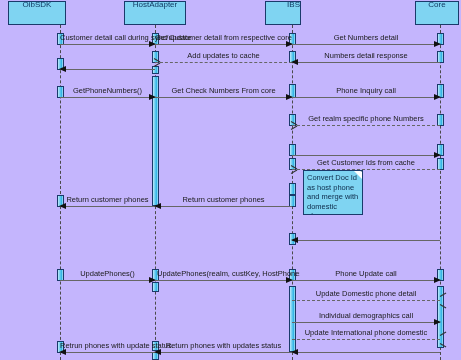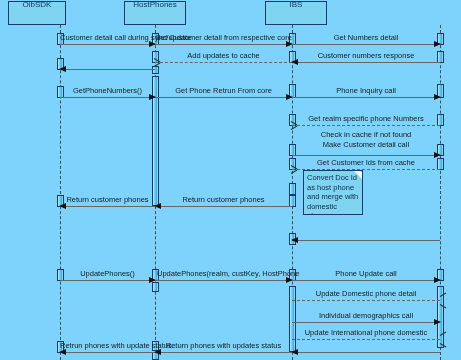--- a/index.html
+++ b/index.html
@@ -6,7 +6,7 @@
   #diagram{
     position:relative;
     width:461px;height:360px;
-    background:#7dd3fc;
+    background:#c4b5fd;
     font-family:"Liberation Sans", sans-serif;
     overflow:hidden;
   }

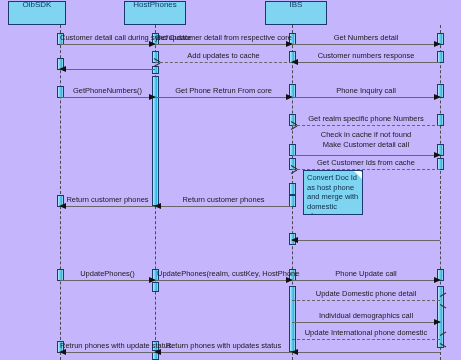--- a/index.html
+++ b/index.html
@@ -116,7 +116,7 @@
     <span>OibSDK</span>
   </div>
   <div class="lifeline-head" style="left:124px;top:1px;width:62px;">
-    <span>HostPhones</span>
+    <span>HostAdapter</span>
   </div>
   <div class="lifeline-head" style="left:265px;top:1px;width:62px;">
     <span>IBS</span>

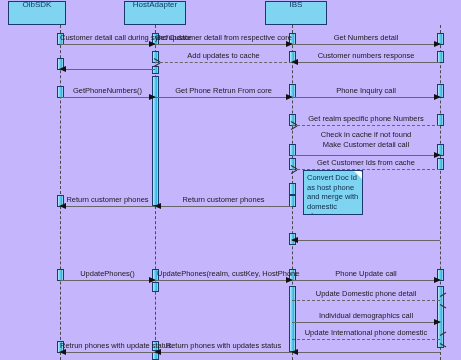--- a/index.html
+++ b/index.html
@@ -118,7 +118,7 @@
   <div class="lifeline-head" style="left:124px;top:1px;width:62px;">
     <span>HostAdapter</span>
   </div>
-  <div class="lifeline-head" style="left:265px;top:1px;width:62px;">
+  <div class="lifeline-head" style="left:265px;top:1px;width:36px;text-align:right;">
     <span>IBS</span>
   </div>
 

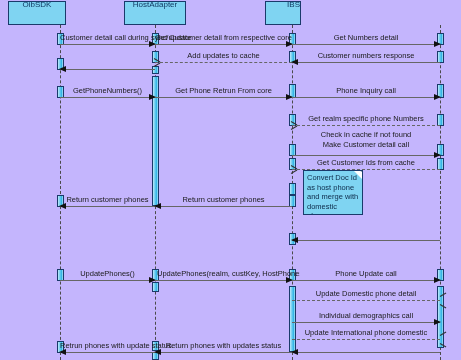--- a/index.html
+++ b/index.html
@@ -121,6 +121,9 @@
   <div class="lifeline-head" style="left:265px;top:1px;width:36px;text-align:right;">
     <span>IBS</span>
   </div>
+  <div class="lifeline-head" style="left:415px;top:1px;width:44px;">
+    <span>Core</span>
+  </div>
 
   <div class="lifeline-dash" style="left:60px;top:25px;height:335px;"></div>
   <div class="lifeline-dash" style="left:155px;top:25px;height:335px;"></div>

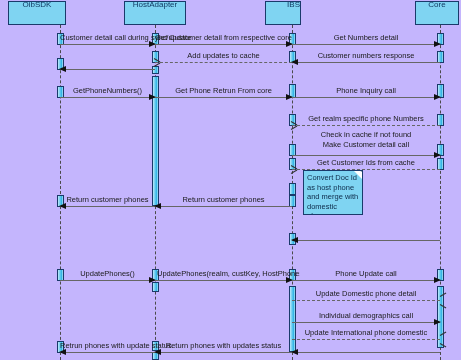--- a/index.html
+++ b/index.html
@@ -197,7 +197,7 @@
   <div class="msg" style="left:292px;top:62px;width:148px;">
     <div class="line"></div>
     <div class="ah-solid left"></div>
-    <div class="label center">Customer numbers response</div>
+    <div class="label center">Numbers detail response</div>
   </div>
 
   <div class="msg" style="left:60px;top:69px;width:95px;">

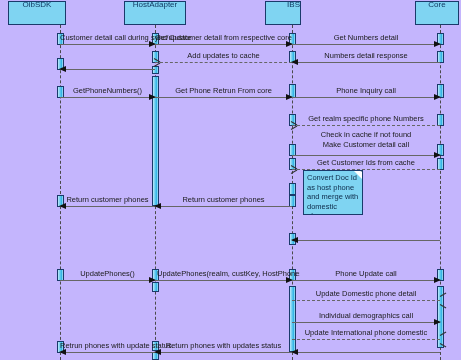--- a/index.html
+++ b/index.html
@@ -214,7 +214,7 @@
   <div class="msg" style="left:155px;top:97px;width:137px;">
     <div class="line"></div>
     <div class="ah-solid right"></div>
-    <div class="label center">Get Phone Retrun From core</div>
+    <div class="label center">Get Check Numbers From core</div>
   </div>
 
   <div class="msg" style="left:292px;top:97px;width:148px;">

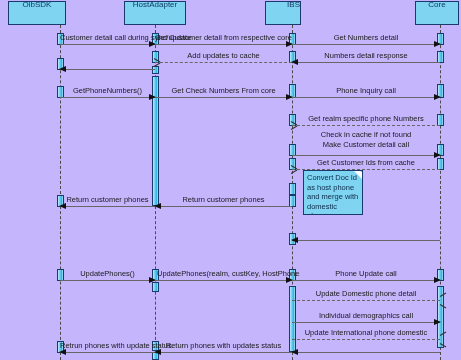--- a/index.html
+++ b/index.html
@@ -232,10 +232,6 @@
     <div class="label center">Get realm specific phone Numbers</div>
   </div>
 
-  <div class="label2" style="left:292px;top:130px;width:148px;">
-    <div>Check in cache if not found</div>
-    <div>Make Customer detail call</div>
-  </div>
   <div class="msg" style="left:292px;top:155px;width:148px;">
     <div class="line"></div>
     <div class="ah-solid right"></div>

